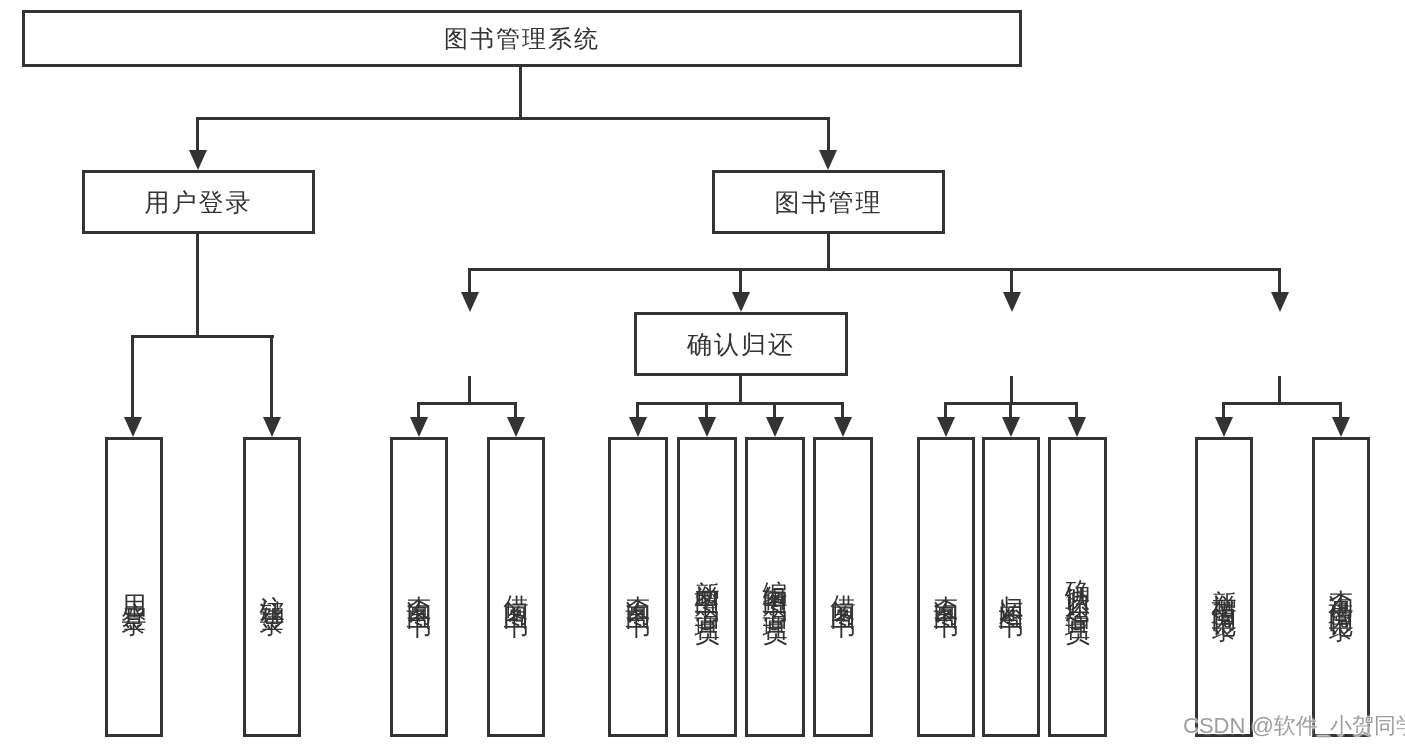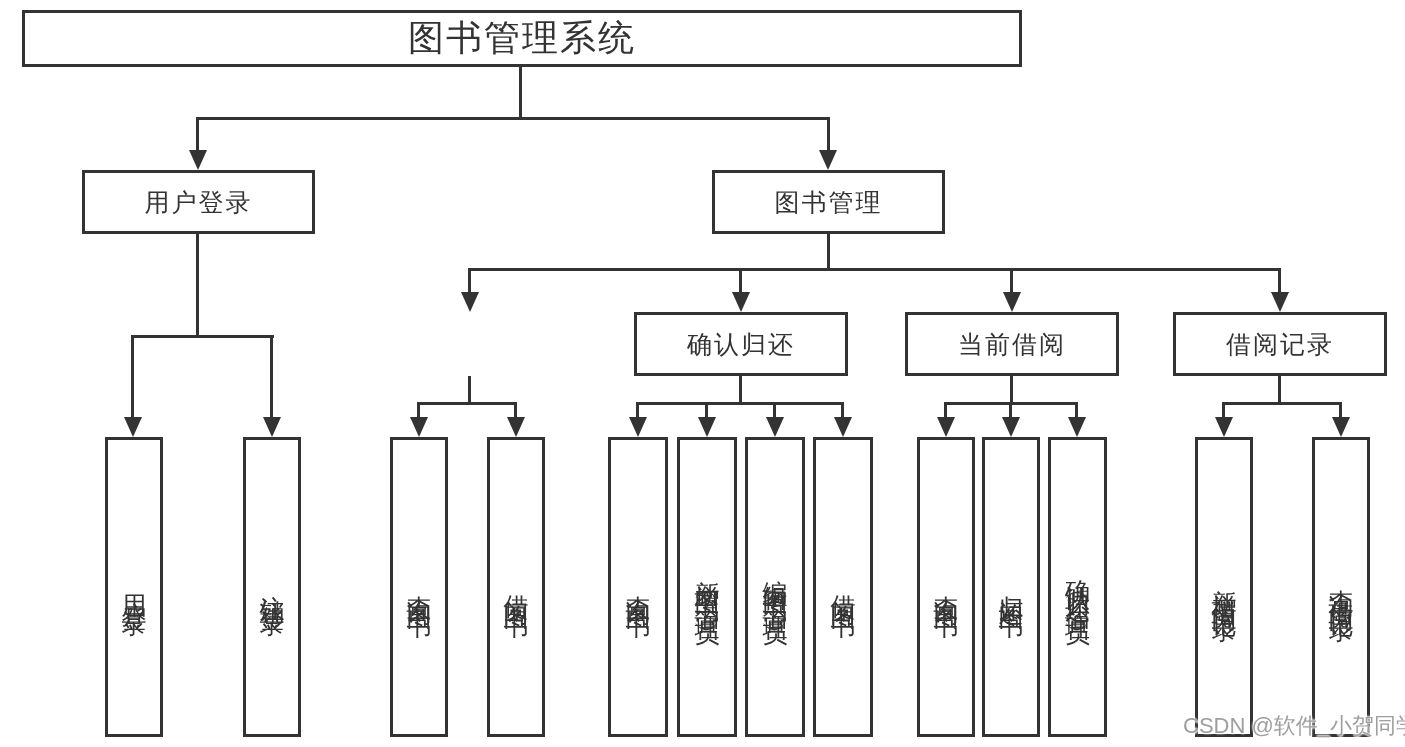--- a/index.html
+++ b/index.html
@@ -12,7 +12,7 @@
     border:3px solid #333;display:flex;align-items:center;justify-content:center;
   }
   .hlabel{font-size:25px;letter-spacing:2px;white-space:nowrap;}
-  #n-root .hlabel{font-size:36px;}
+  #n-root .hlabel{font-size:24px;}
   .vtext{
     writing-mode:vertical-rl;text-orientation:mixed;
     font-size:25px;letter-spacing:6px;line-height:1.15;white-space:nowrap;

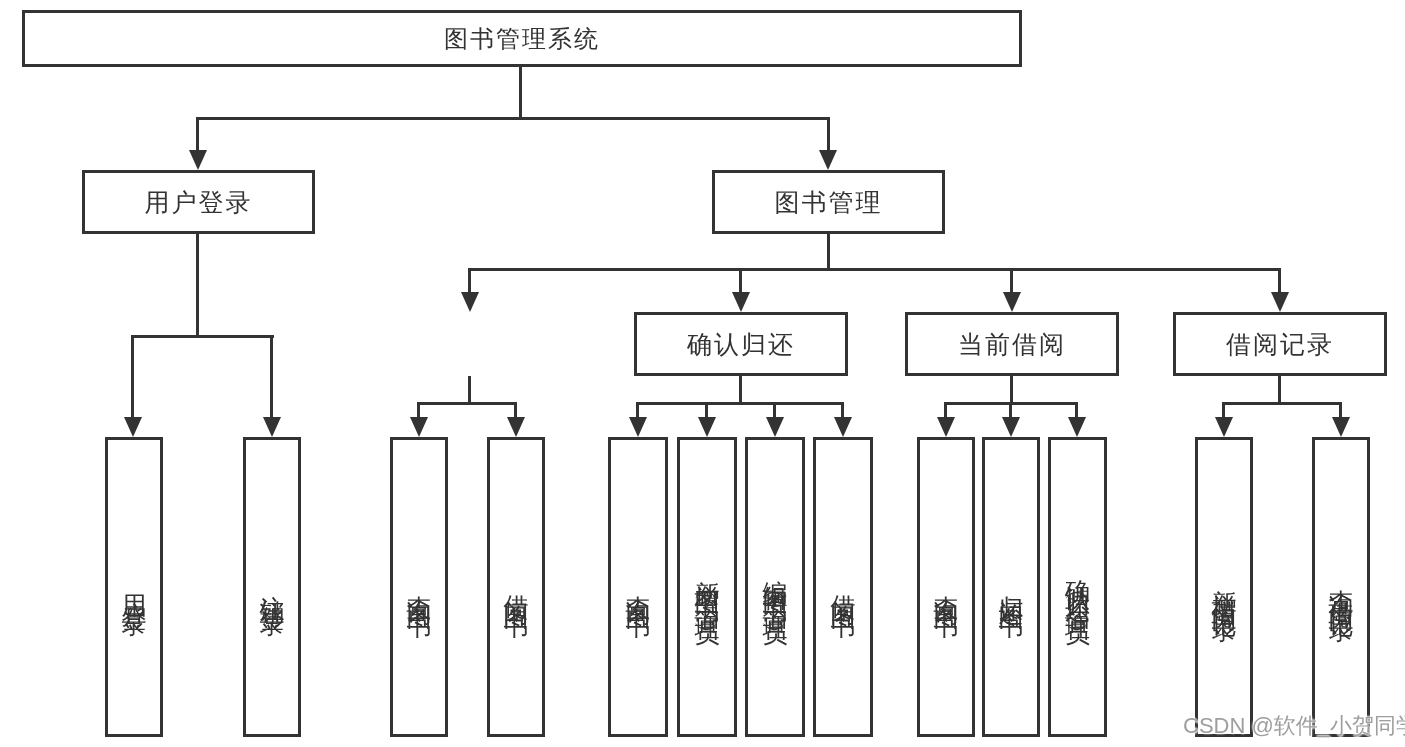--- a/index.html
+++ b/index.html
@@ -51,9 +51,6 @@
     <span class="hlabel">确认归还</span>
   </div>
 
-  <div class="box" style="left:905px;top:312px;width:214px;height:64px;">
-    <span class="hlabel">当前借阅</span>
-  </div>
 
   <div class="box" style="left:1173px;top:312px;width:214px;height:64px;">
     <span class="hlabel">借阅记录</span>

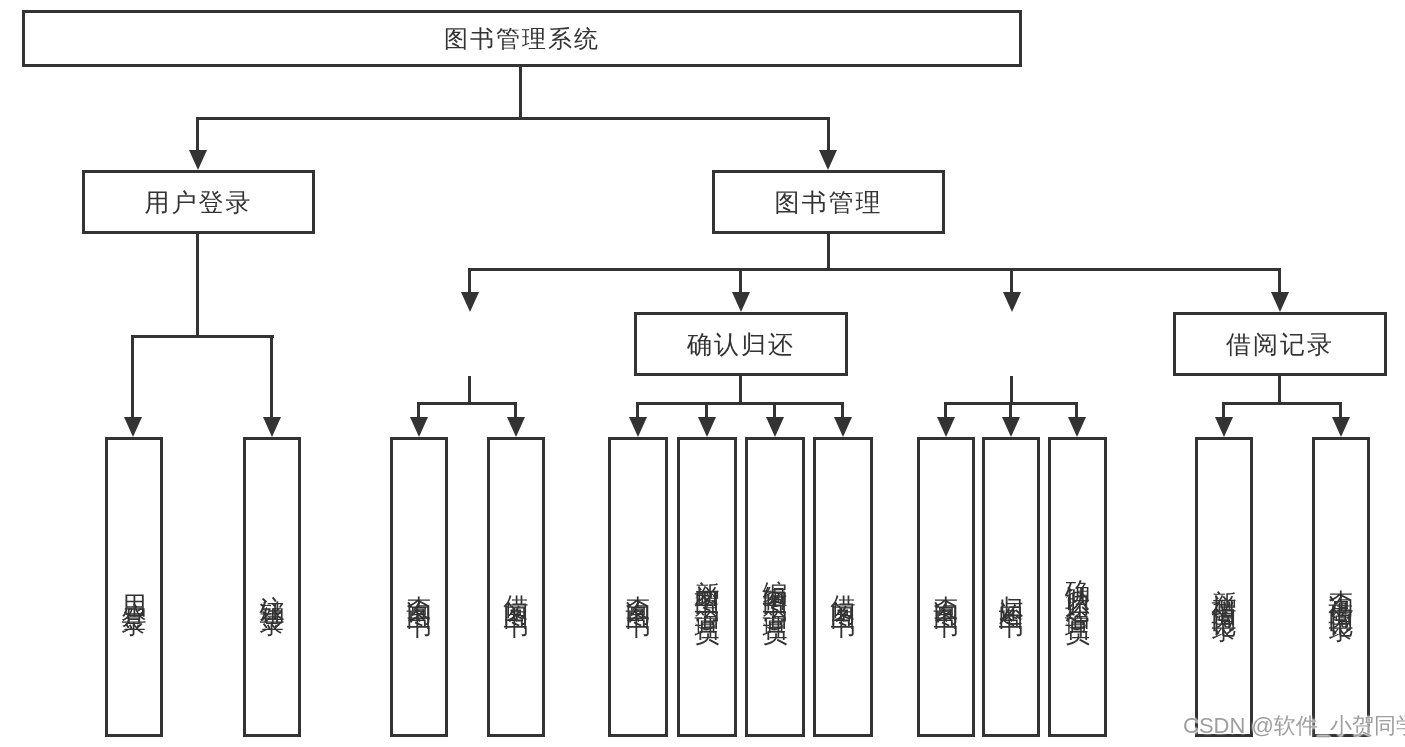--- a/index.html
+++ b/index.html
@@ -52,9 +52,6 @@
   </div>
 
 
-  <div class="box" style="left:1173px;top:312px;width:214px;height:64px;">
-    <span class="hlabel">借阅记录</span>
-  </div>
 
   <div class="box" style="left:105px;top:437px;width:58px;height:300px;">
     <span class="vtext">用户登录</span>

